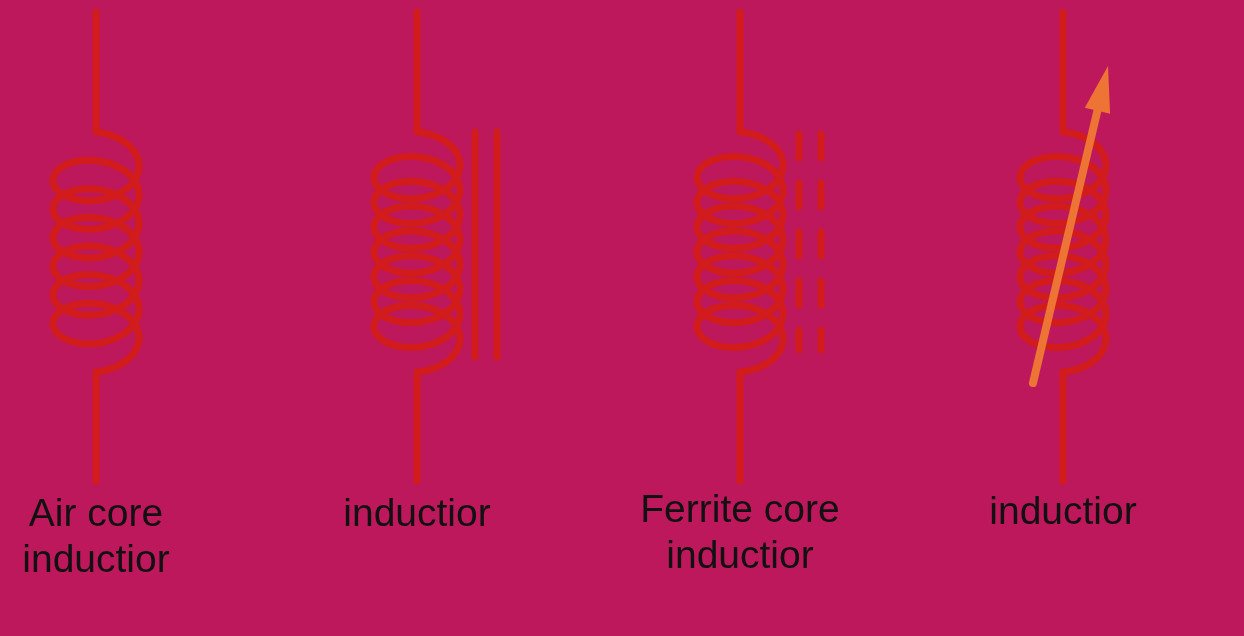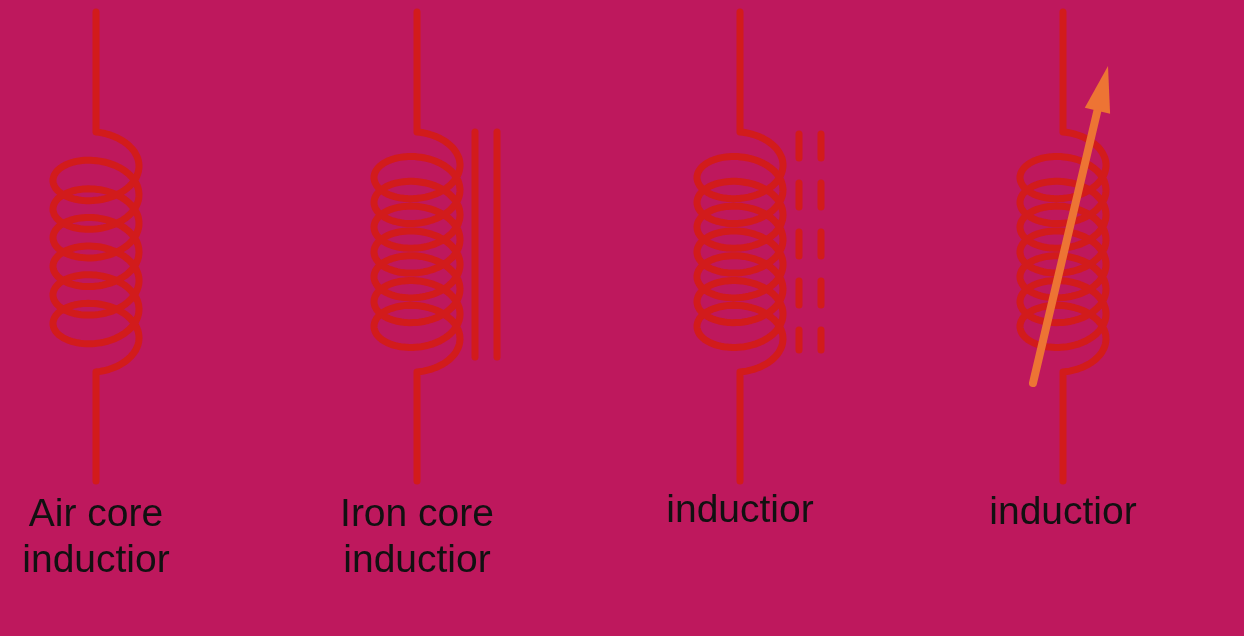--- a/index.html
+++ b/index.html
@@ -66,7 +66,6 @@
   </div>
 
   <div class="caption" style="left: 255px; color: rgb(17, 17, 17);">
-    <div class="cap-line">Iron core</div>
     <div class="cap-line">inductior</div>
   </div>
 

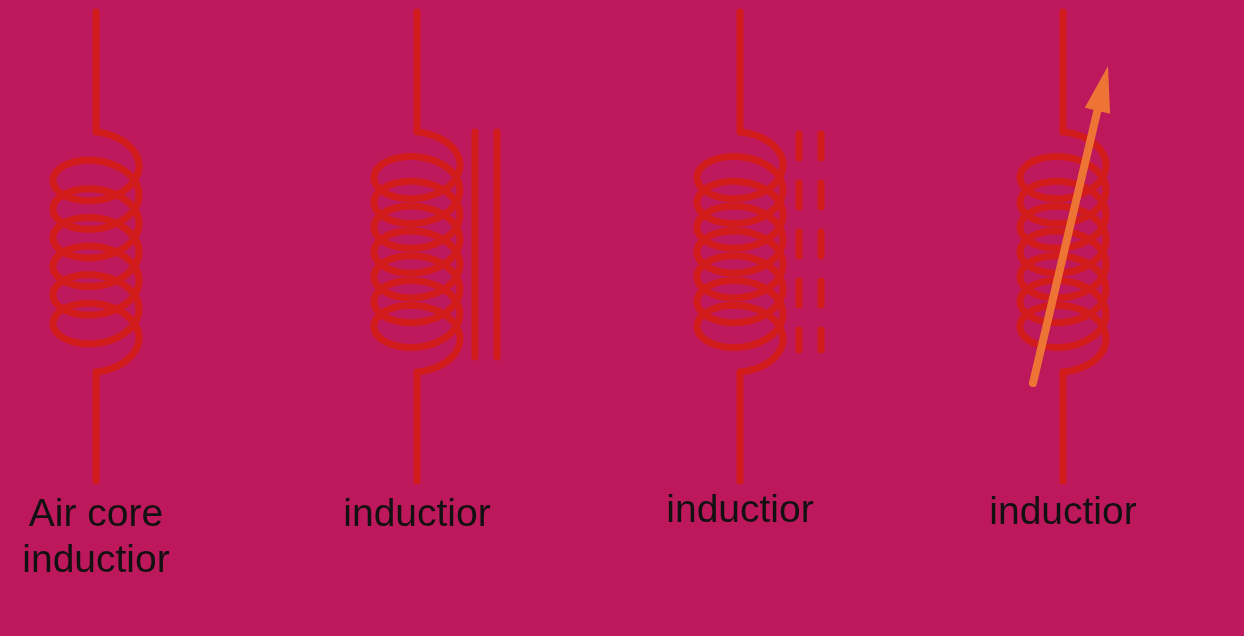--- a/index.html
+++ b/index.html
@@ -70,6 +70,7 @@
   </div>
 
   <div class="caption" style="left: 578px; top: 486px; color: rgb(17, 17, 17);">
+    <div class="cap-line">Ferrite core</div>
     <div class="cap-line">inductior</div>
   </div>
 

